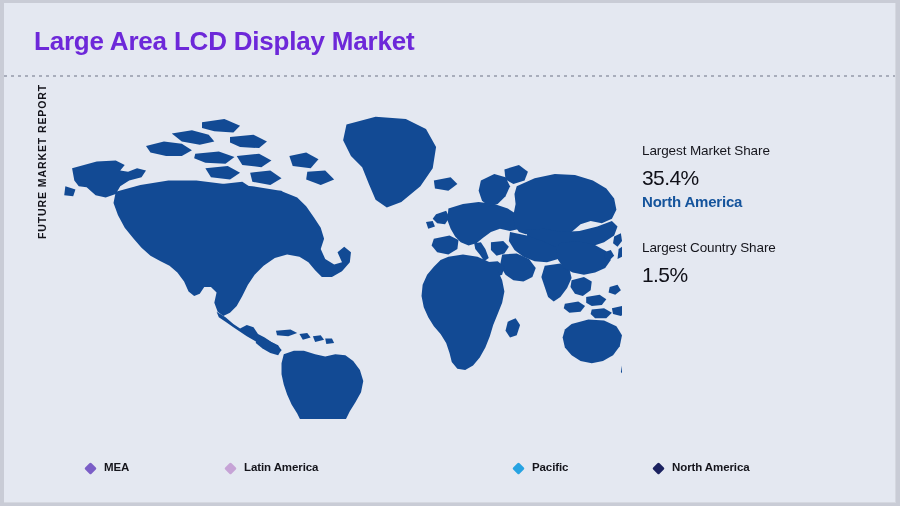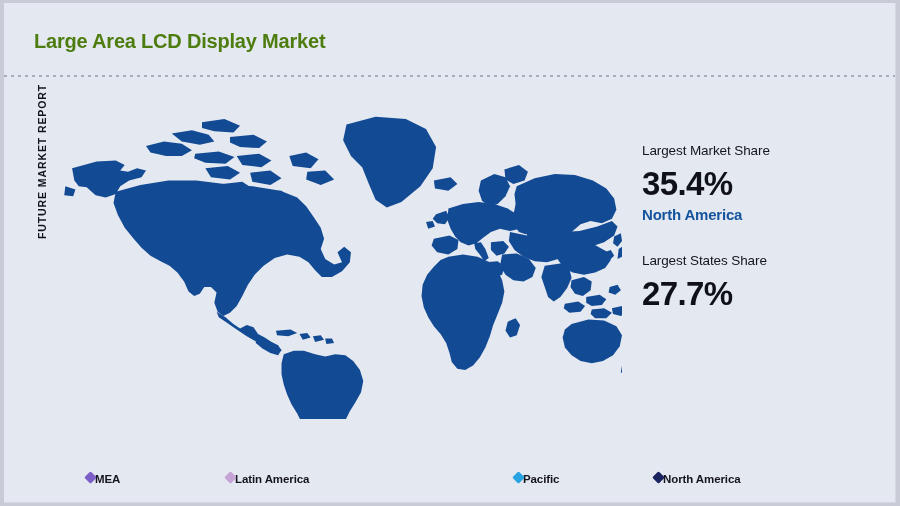--- a/index.html
+++ b/index.html
@@ -29,9 +29,9 @@
     position: absolute;
     left: 30px; top: 38px;
     transform: translateY(-50%);
-    font-size: 20px;
-    font-weight: bold;
-    color: #4d7c0f;
+    font-size: 26px;
+    font-weight: bold;
+    color: #6d28d9;
     letter-spacing: -0.2px;
     white-space: nowrap;
   }

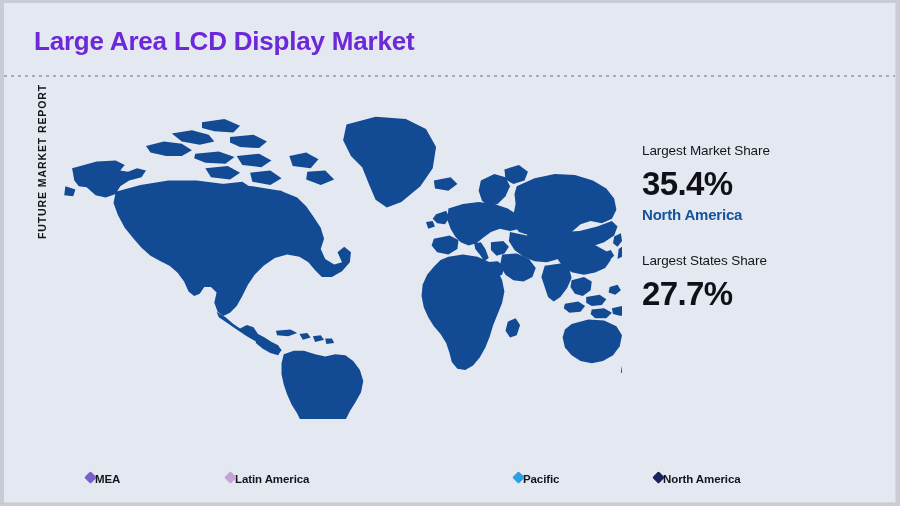--- a/index.html
+++ b/index.html
@@ -92,8 +92,8 @@
     margin-bottom: 9px;
   }
   .stat-value {
-    font-size: 33px;
-    font-weight: bold;
+    font-size: 21px;
+    font-weight: normal;
     color: #101018;
     letter-spacing: -0.6px;
     line-height: 1.05;

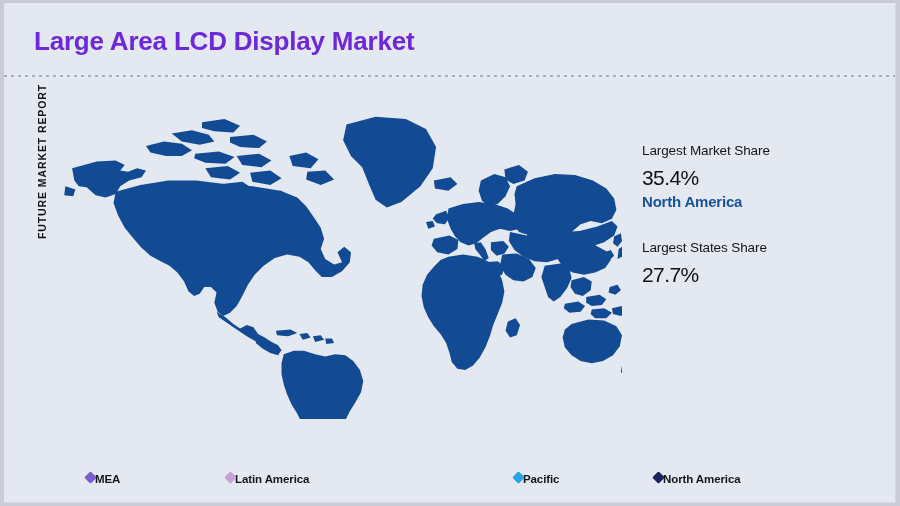--- a/index.html
+++ b/index.html
@@ -242,7 +242,7 @@
       <div class="stat-region">North America</div>
     </div>
     <div class="stat-block">
-      <div class="stat-label">Largest States Share</div>
+      <div class="stat-label">Largest Country Share</div>
       <div class="stat-value">27.7%</div>
     </div>
   </div>

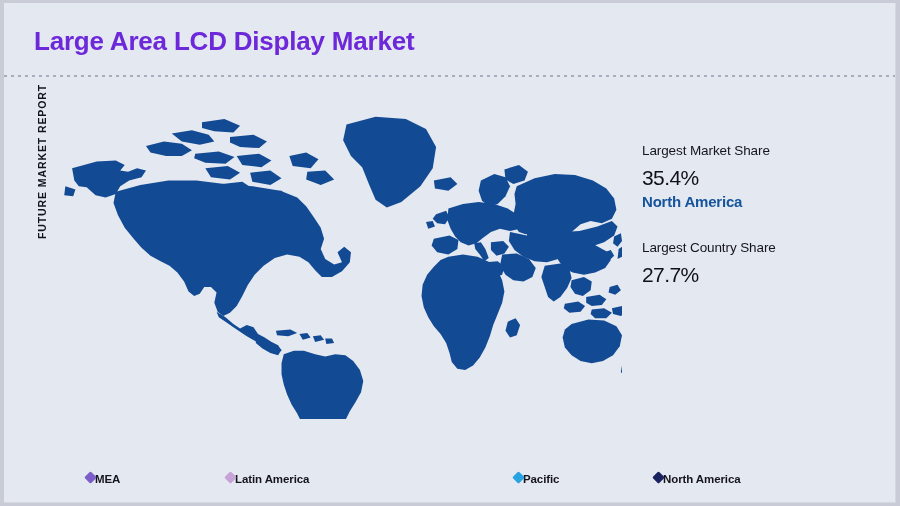--- a/index.html
+++ b/index.html
@@ -243,7 +243,7 @@
     </div>
     <div class="stat-block">
       <div class="stat-label">Largest Country Share</div>
-      <div class="stat-value">27.7%</div>
+      <div class="stat-value">1.5%</div>
     </div>
   </div>
 

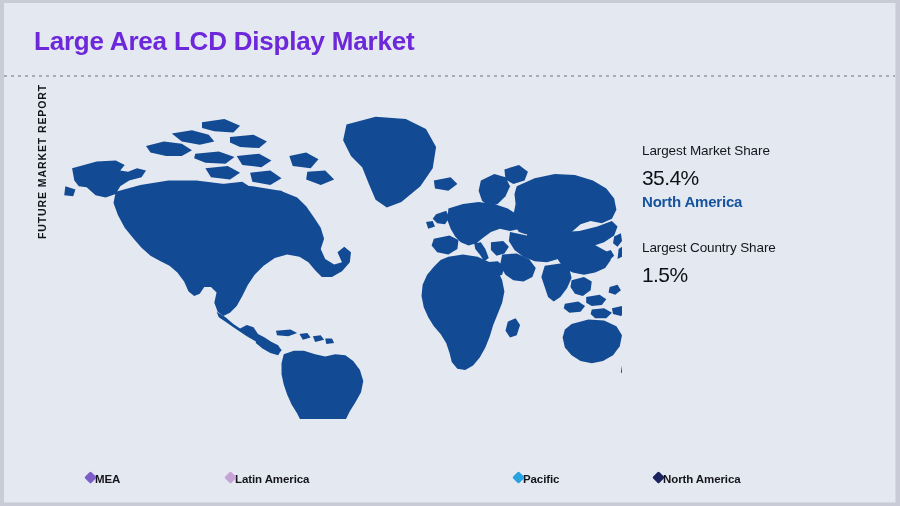--- a/index.html
+++ b/index.html
@@ -115,10 +115,10 @@
   .legend-item {
     position: absolute;
     display: flex;
-    align-items: flex-start;
+    align-items: flex-end;
+    gap: 9px;
     top: 0;
     height: 24px;
-    margin-top: 24px;
   }
   .legend-marker {
     width: 9px; height: 9px;

